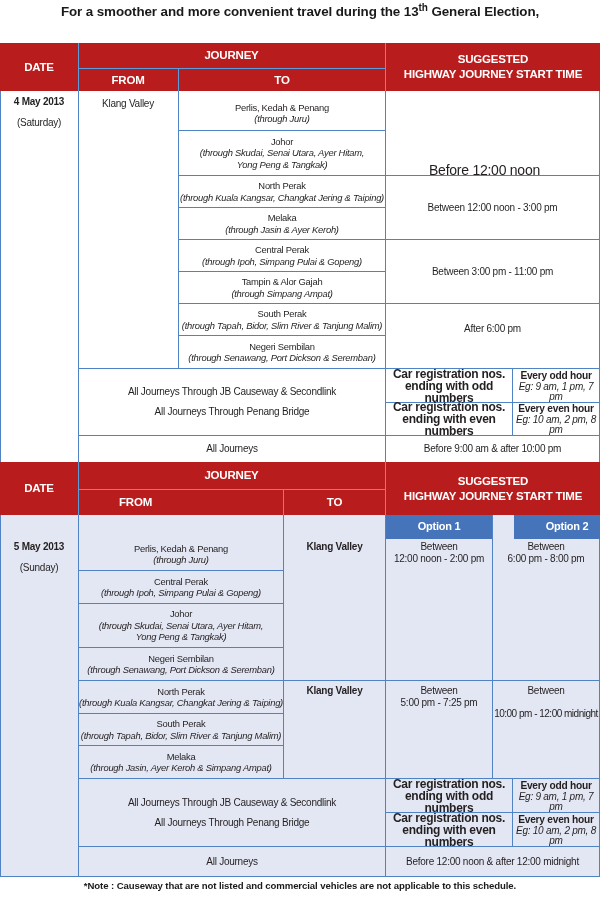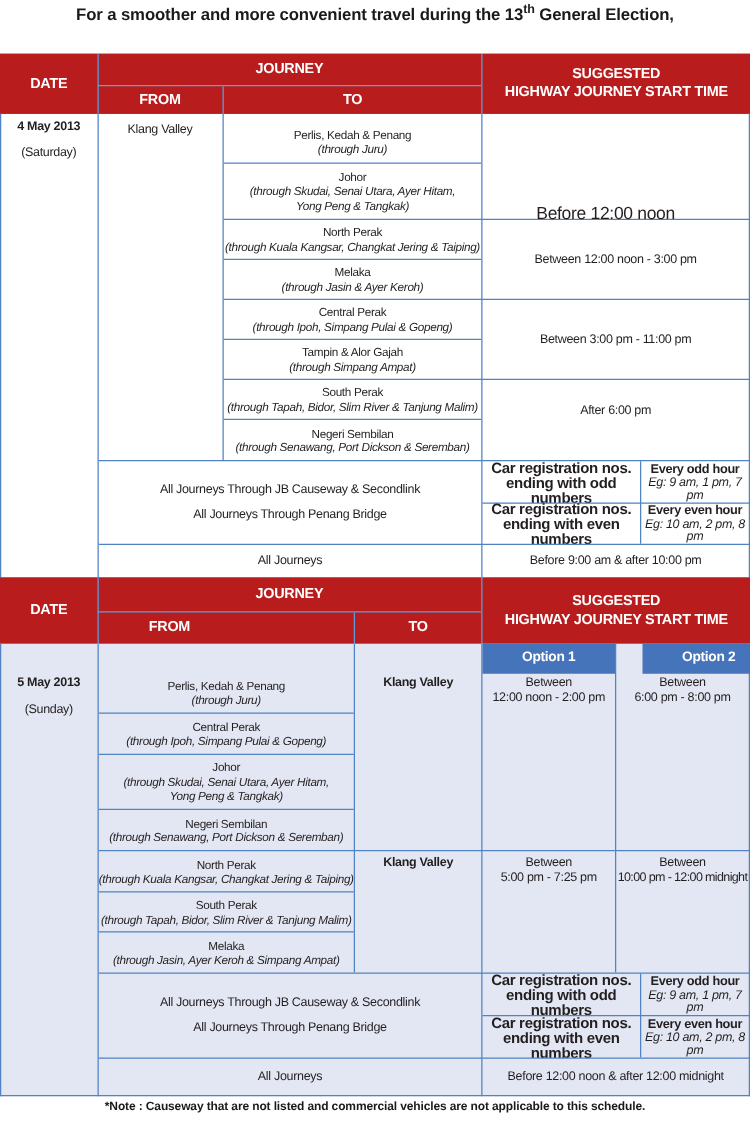--- a/index.html
+++ b/index.html
@@ -240,7 +240,7 @@
   </div>
   <div class="cell top" style="left:493px;top:685px;width:106px;height:30px;">
     <div style="font-size:10px;">Between</div>
-    <div style="font-size:10px;letter-spacing:-0.5px;">10:00 pm - 12:00 midnight</div>
+    <div style="font-size:10px;letter-spacing:-0.5px;margin-top:11px;">10:00 pm - 12:00 midnight</div>
   </div>
 
   <div class="grid-line-h" style="left:79px;top:778px;width:521px;"></div>

